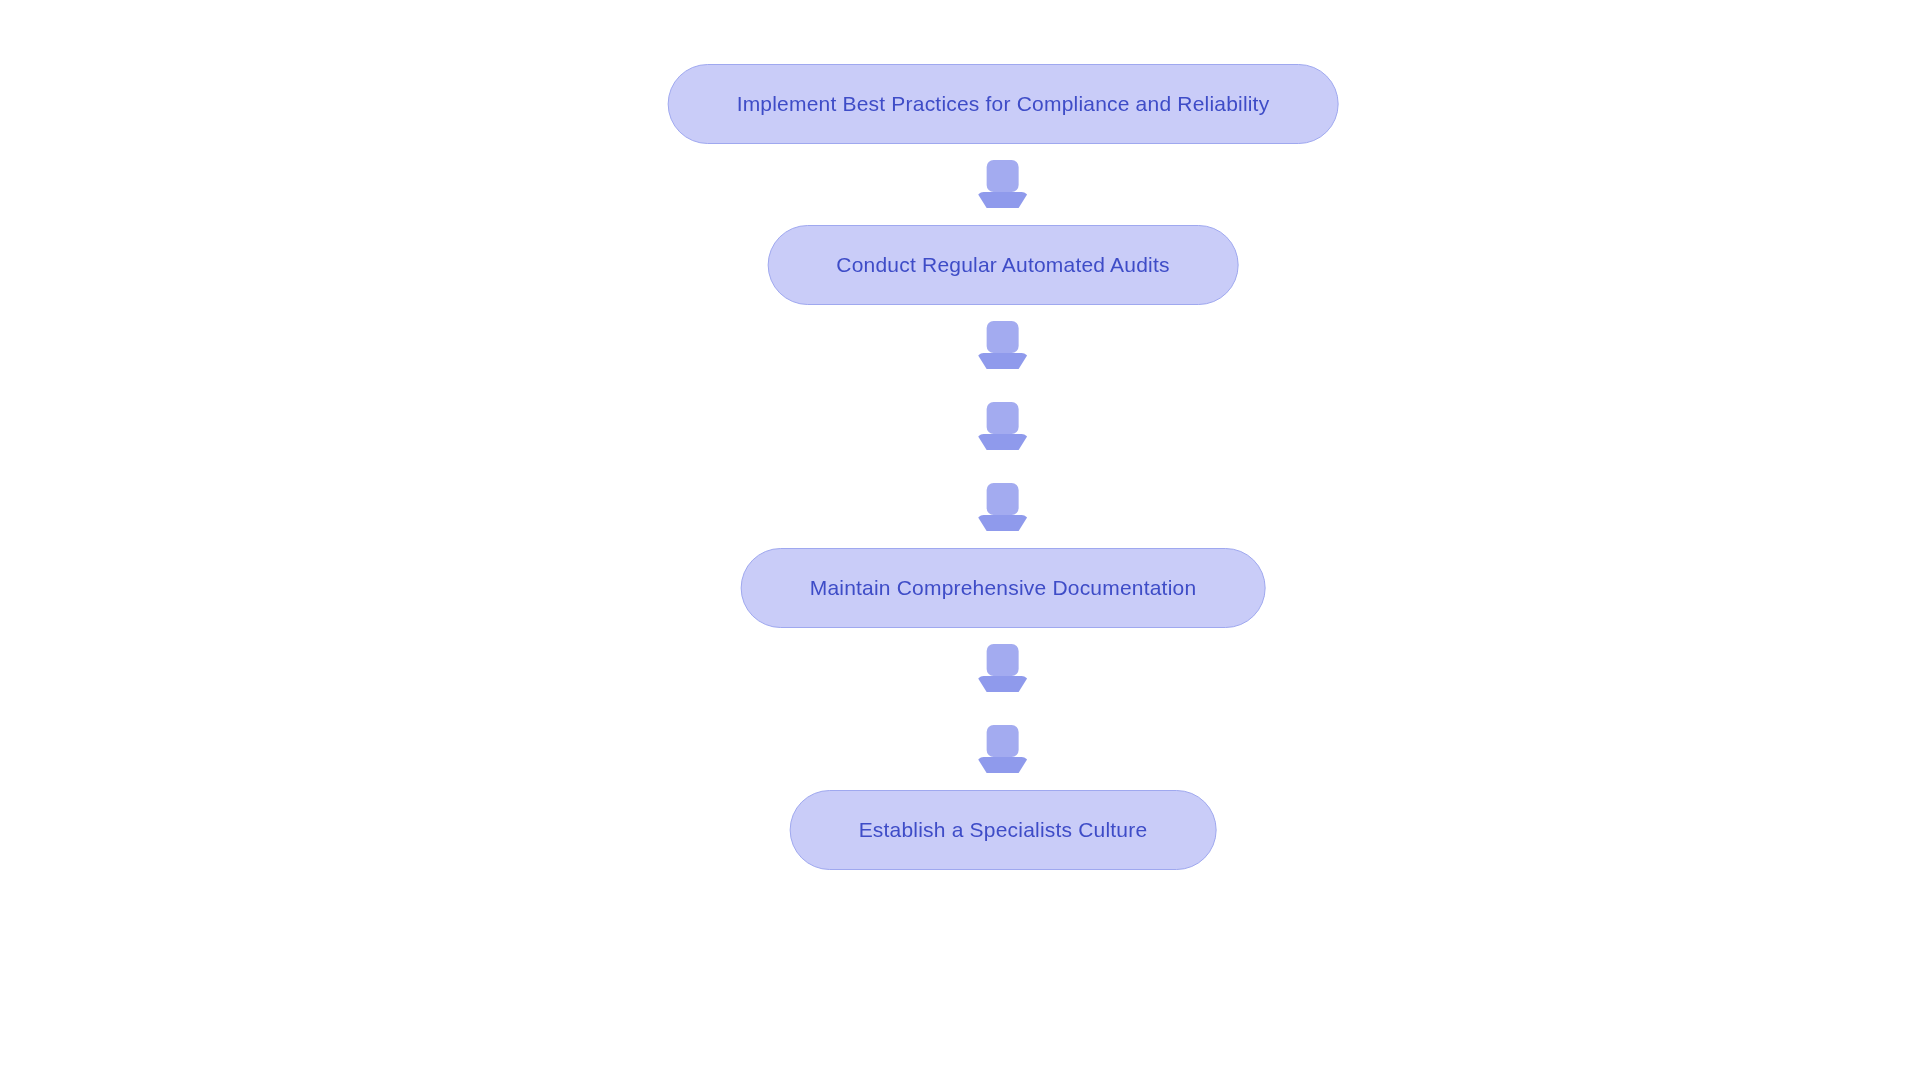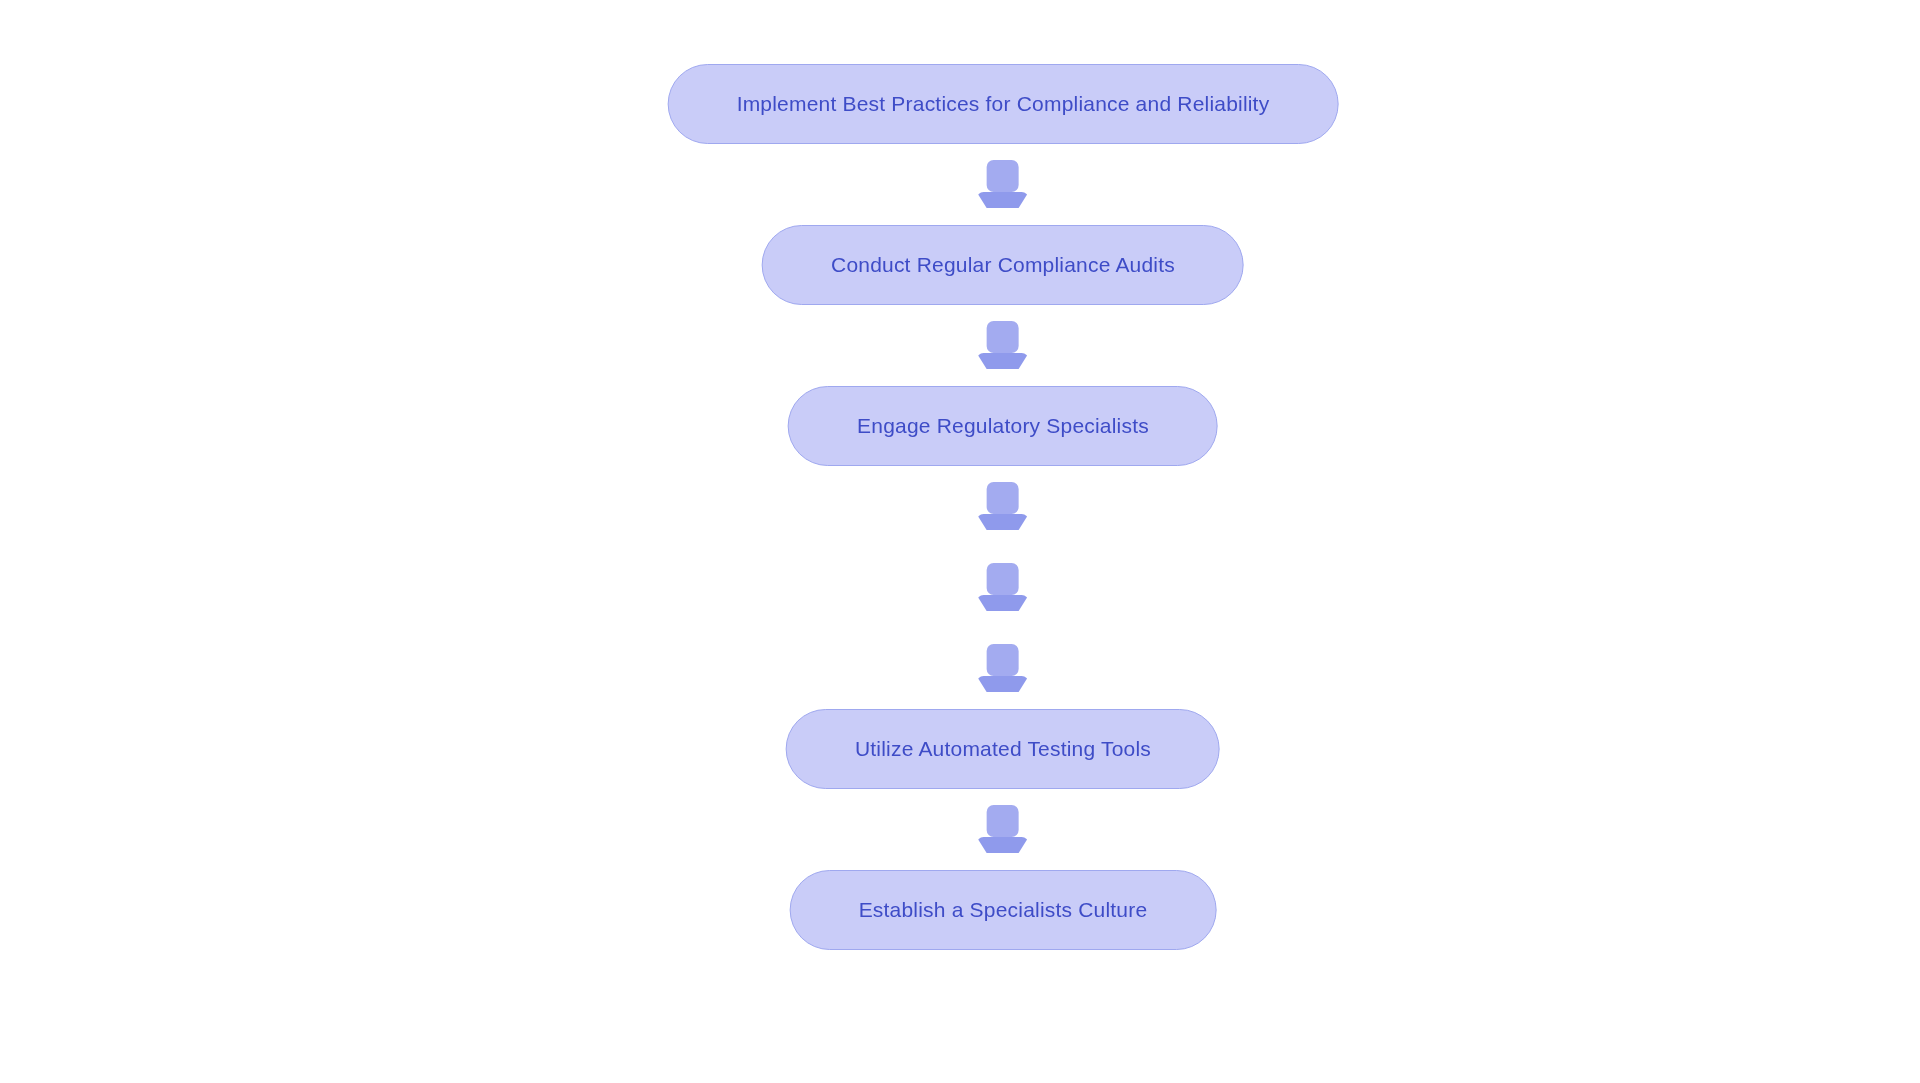--- a/index.html
+++ b/index.html
@@ -84,7 +84,7 @@
     </div>
 
     <div class="node">
-      <span>Conduct Regular Compliance Audits</span>
+      <span>Conduct Regular Automated Audits</span>
     </div>
 
     <div class="arrow">

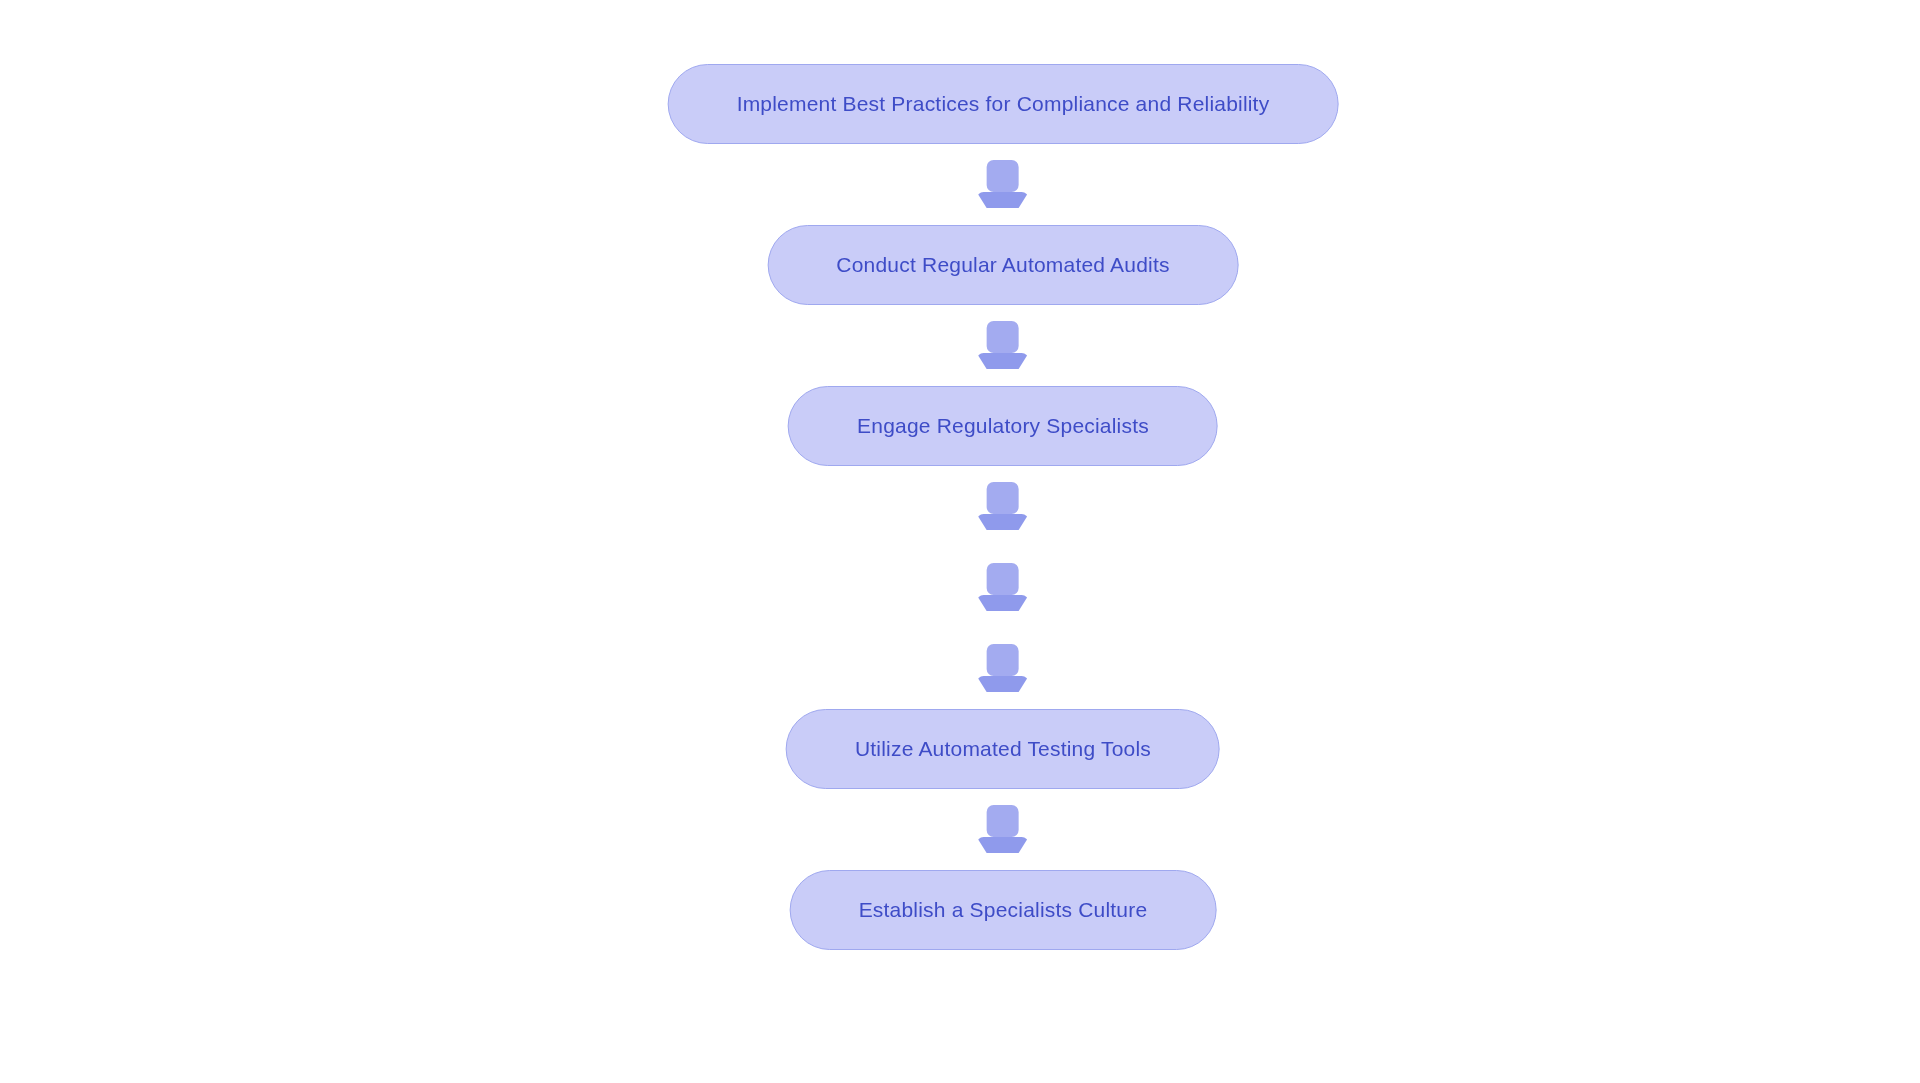--- a/index.html
+++ b/index.html
@@ -92,9 +92,6 @@
       <span class="head"></span>
     </div>
 
-    <div class="node">
-      <span>Engage Regulatory Specialists</span>
-    </div>
 
     <div class="arrow">
       <span class="shaft"></span>

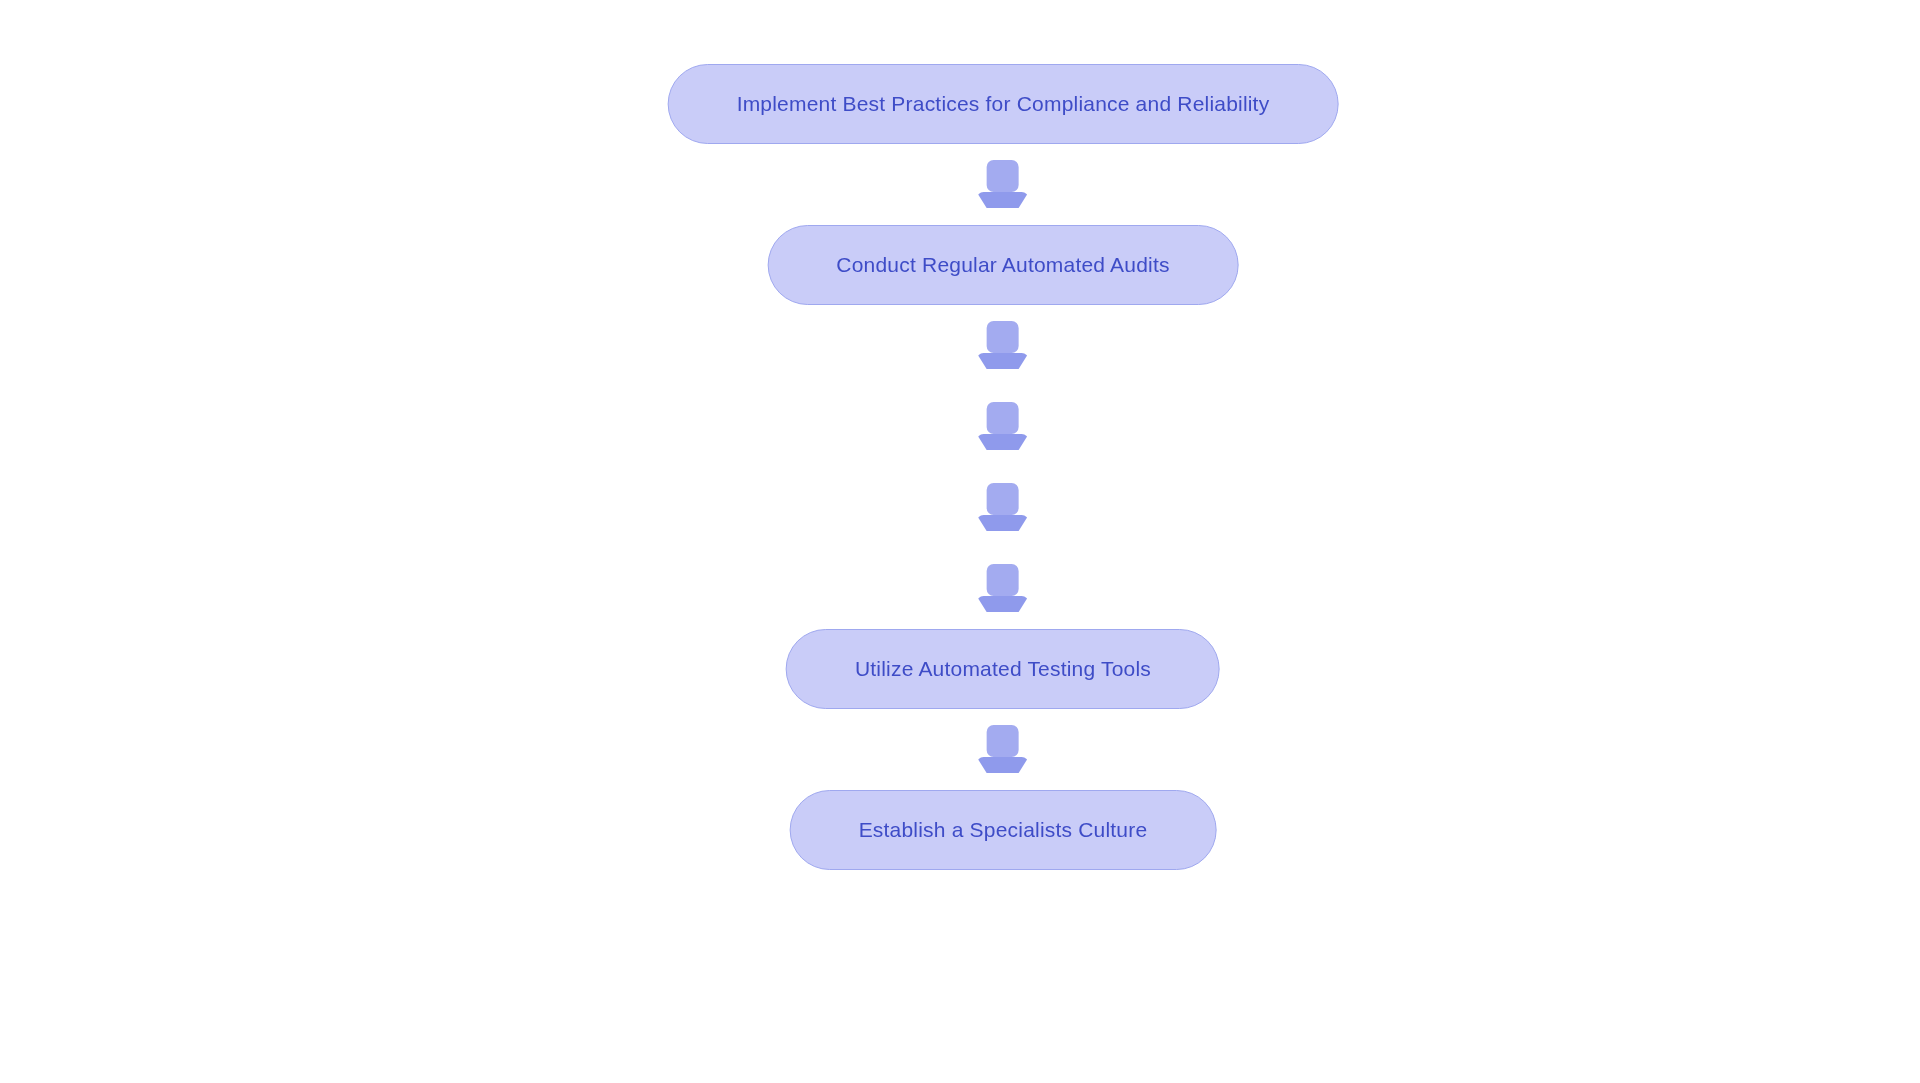--- a/index.html
+++ b/index.html
@@ -104,6 +104,9 @@
       <span class="head"></span>
     </div>
 
+    <div class="node">
+      <span>Maintain Comprehensive Documentation</span>
+    </div>
 
     <div class="arrow">
       <span class="shaft"></span>

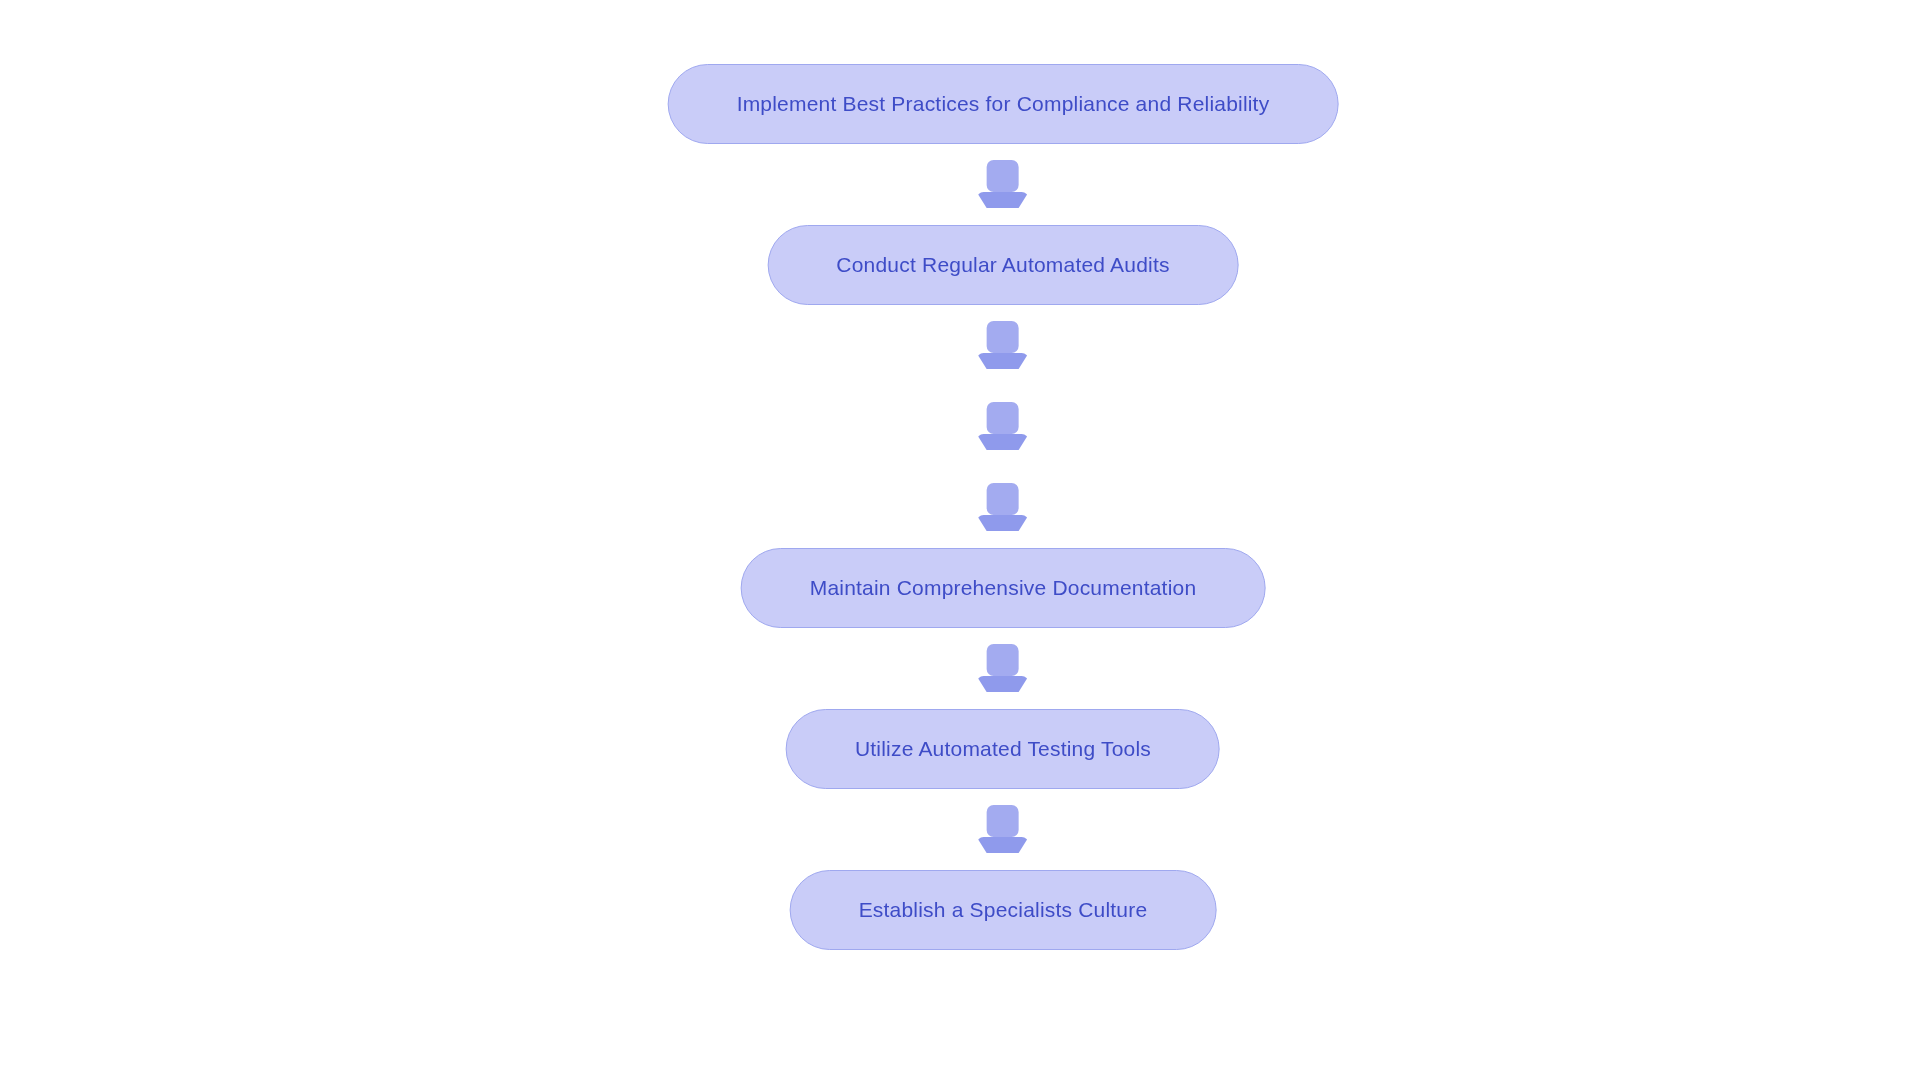--- a/index.html
+++ b/index.html
@@ -113,9 +113,6 @@
       <span class="head"></span>
     </div>
 
-    <div class="node">
-      <span>Utilize Automated Testing Tools</span>
-    </div>
 
     <div class="arrow">
       <span class="shaft"></span>

